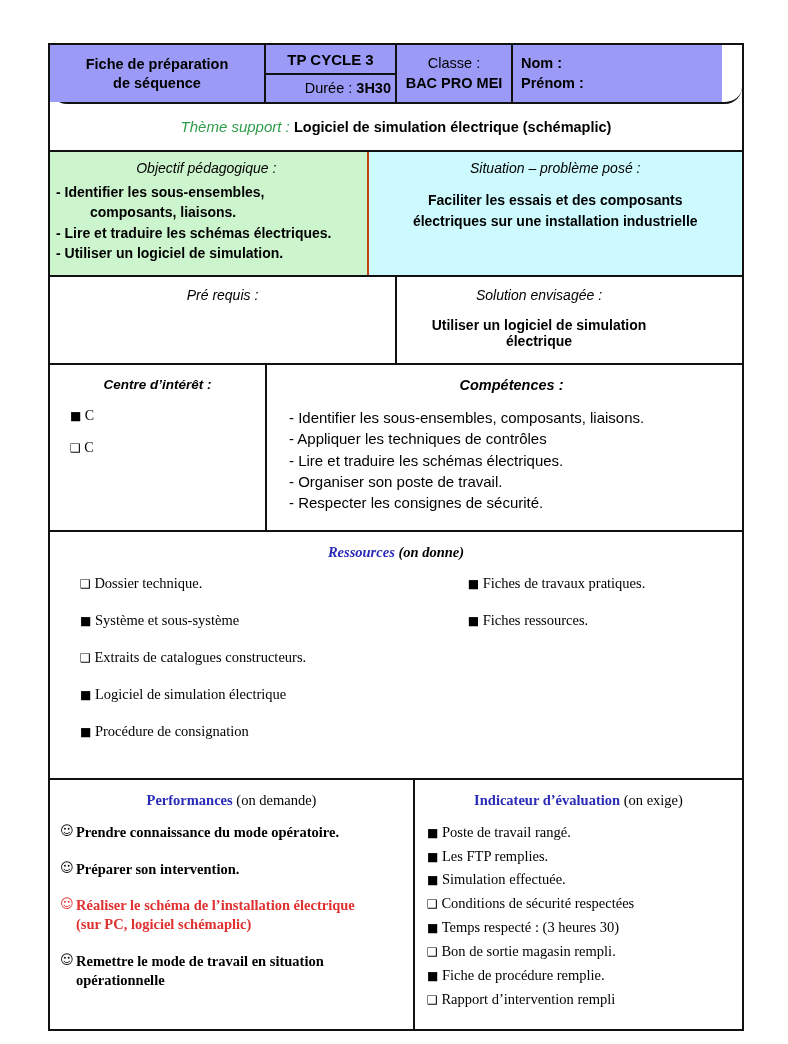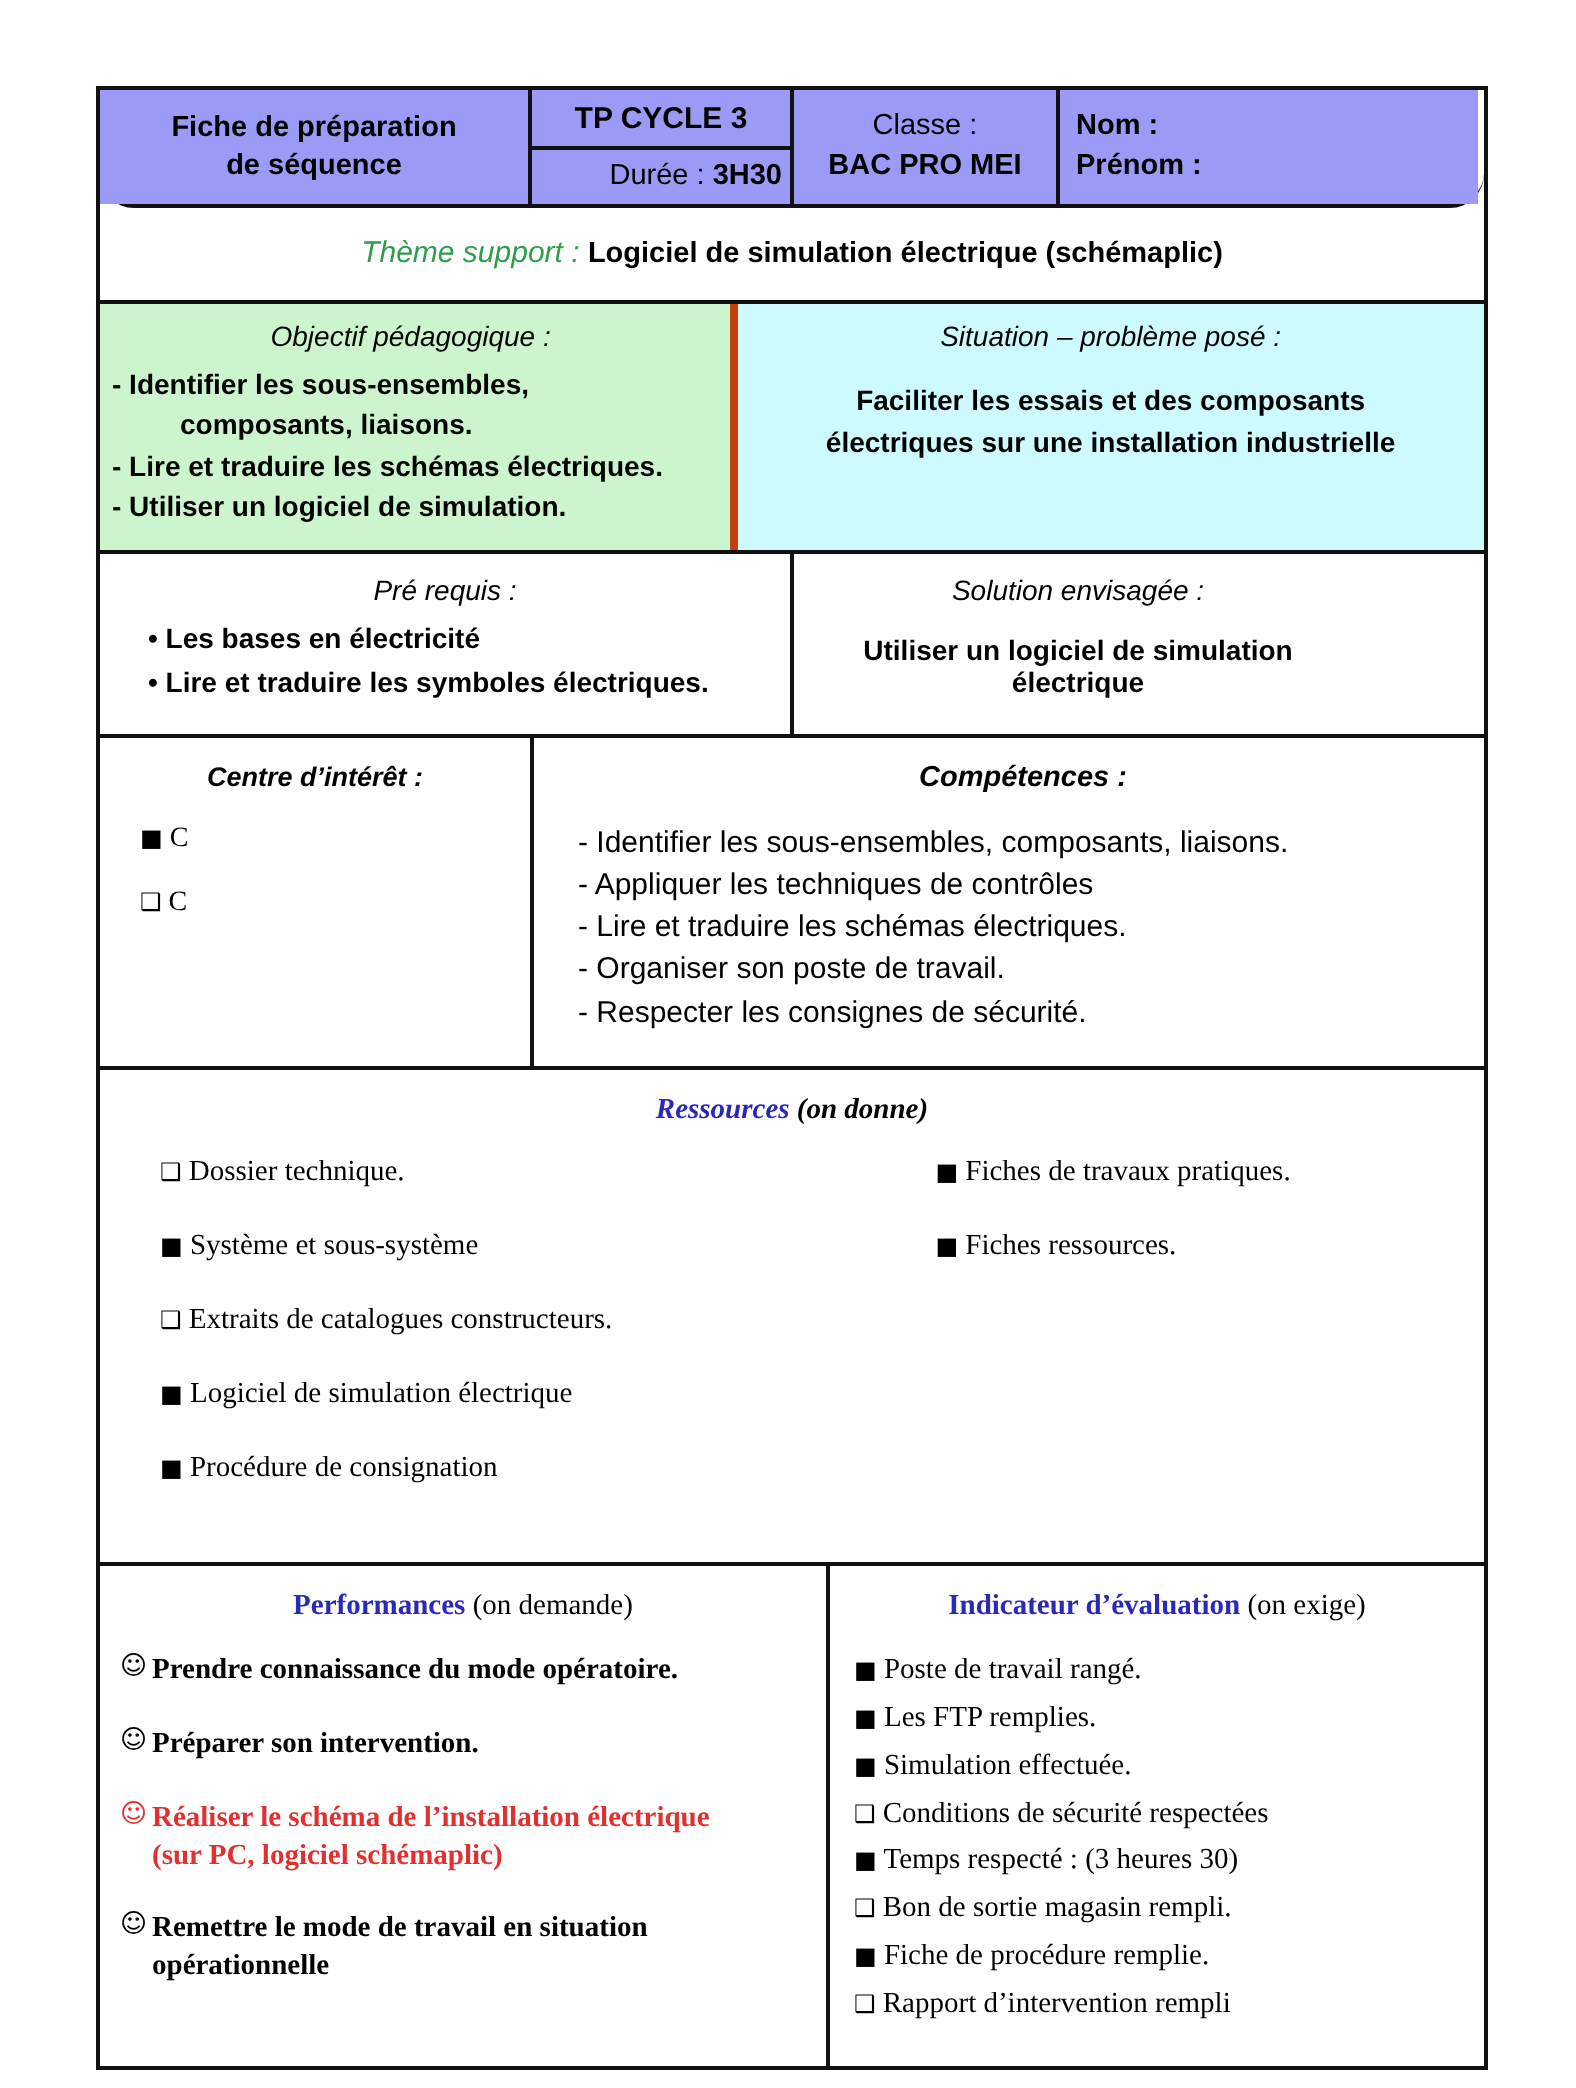--- a/index.html
+++ b/index.html
@@ -68,7 +68,7 @@
   }
   .hdr-tp-bot b { font-weight: bold; }
   .hdr-classe {
-    width: 133px;
+    width: 116px;
     border-right: 2px solid #111111;
     text-align: center;
     font-size: 14.5px;

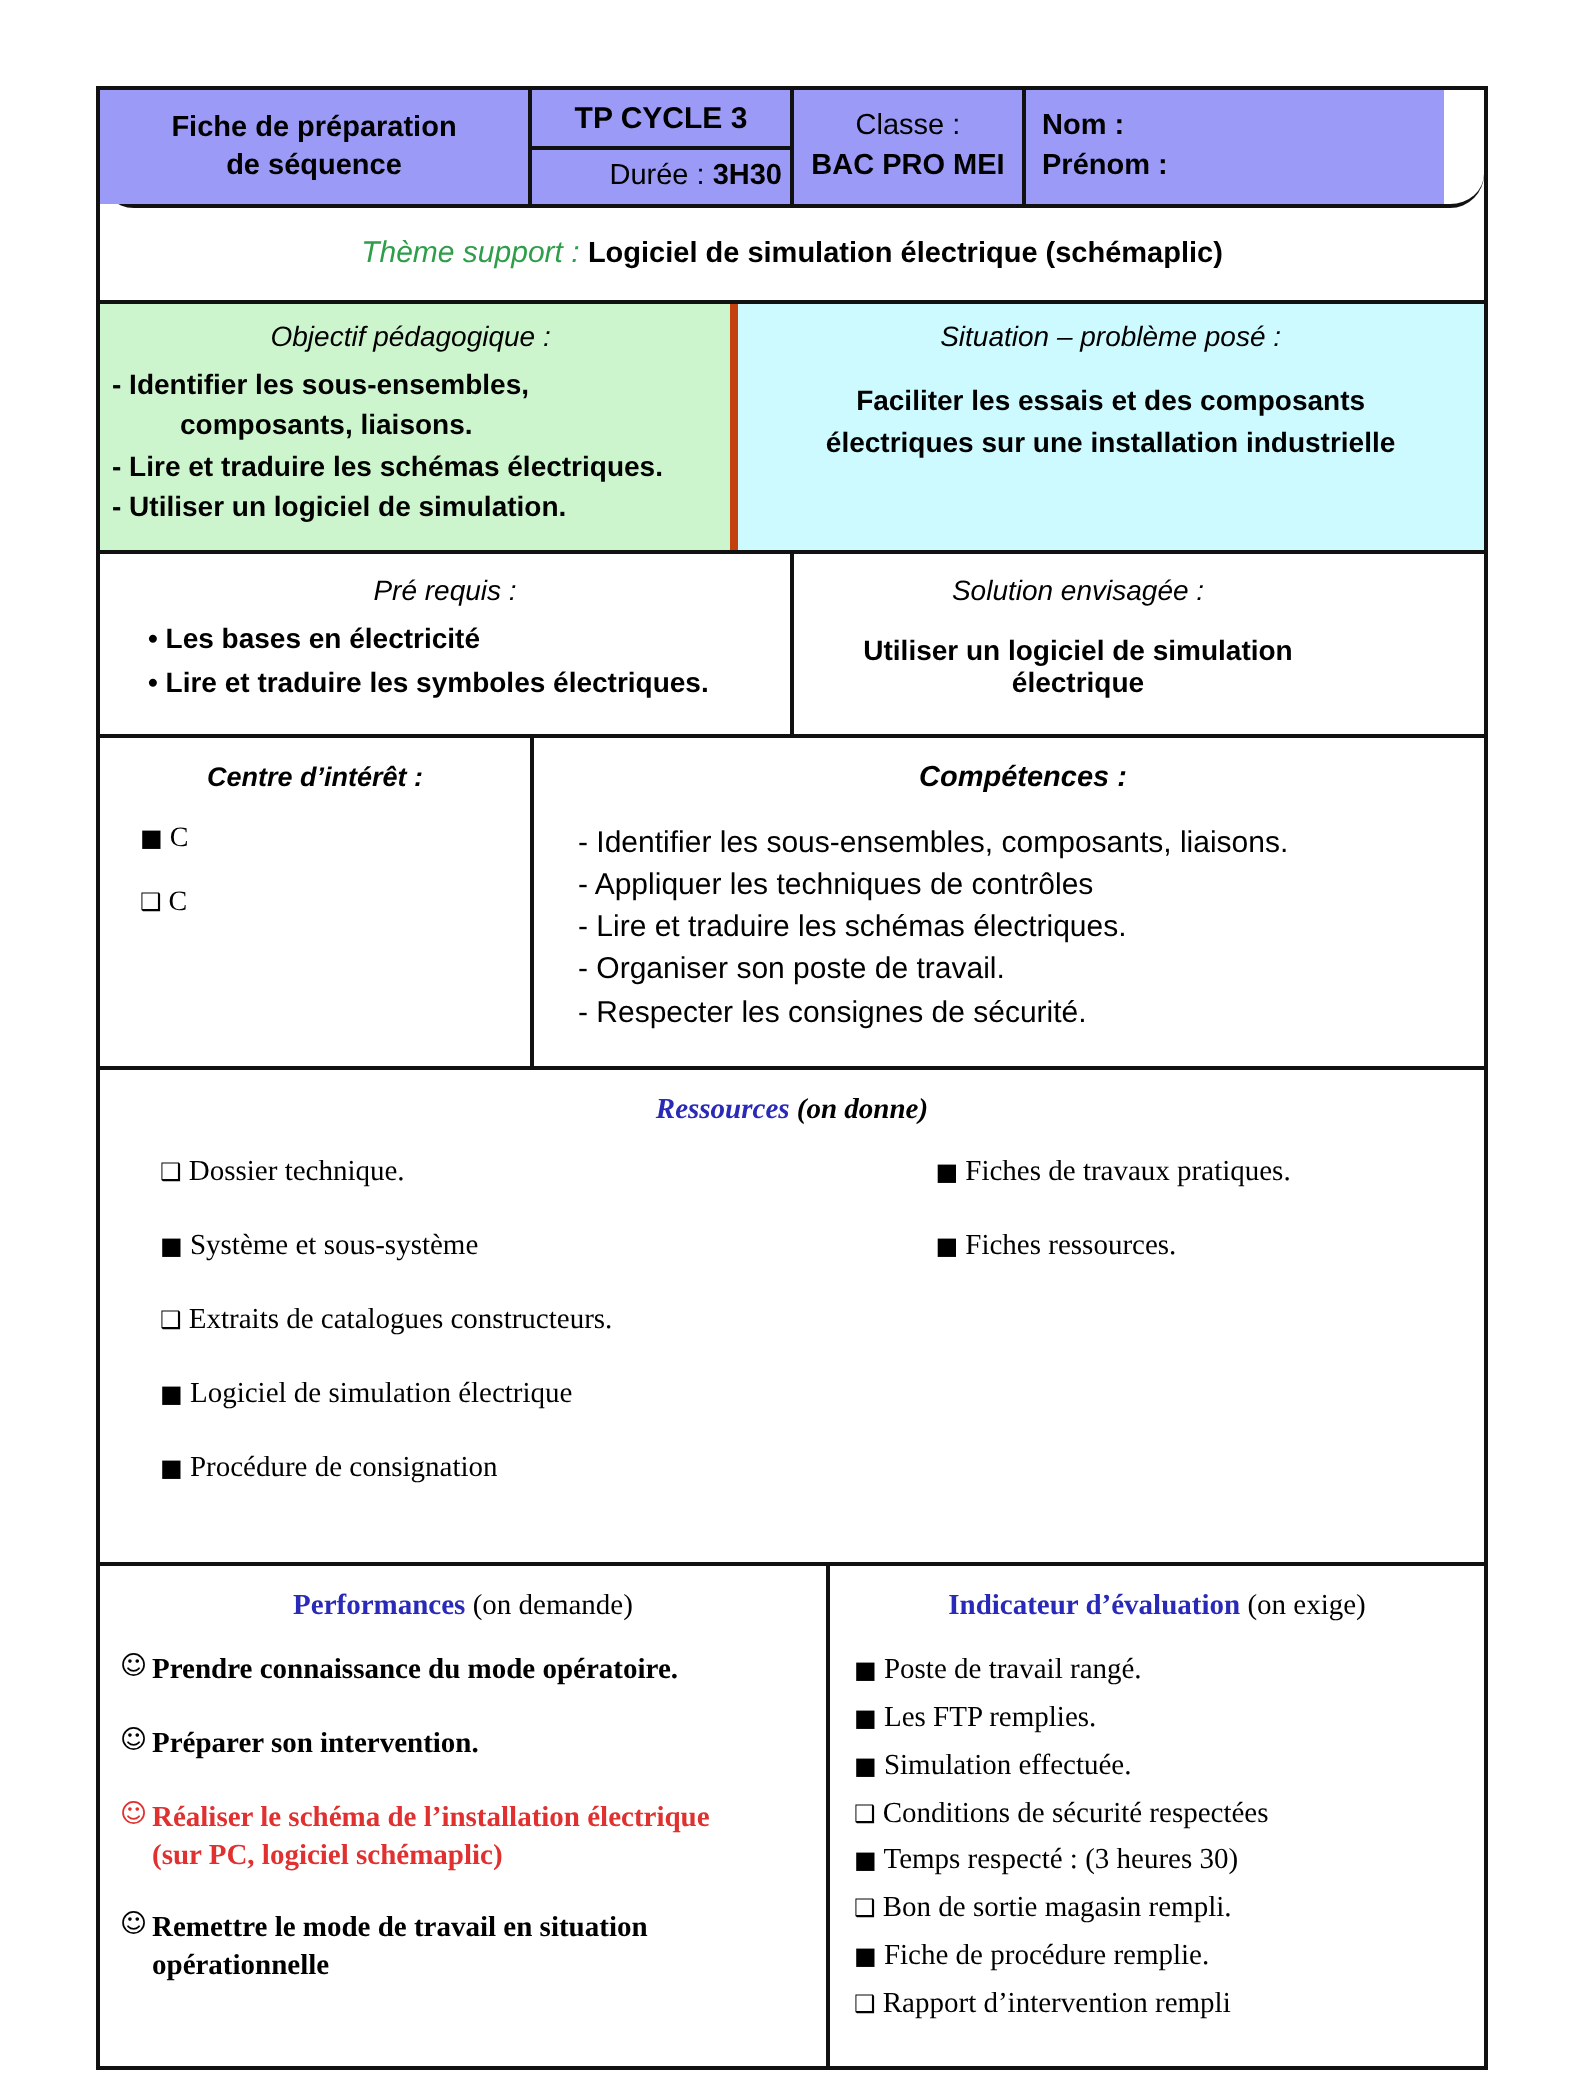--- a/index.html
+++ b/index.html
@@ -105,7 +105,7 @@
     box-sizing: border-box;
     width: 347px;
     background: #cdf5cd;
-    border-right: 4px solid #c2410c;
+    border-right: 2px solid #c2410c;
     padding: 8px 10px 12px 6px;
   }
   .cell-sit {

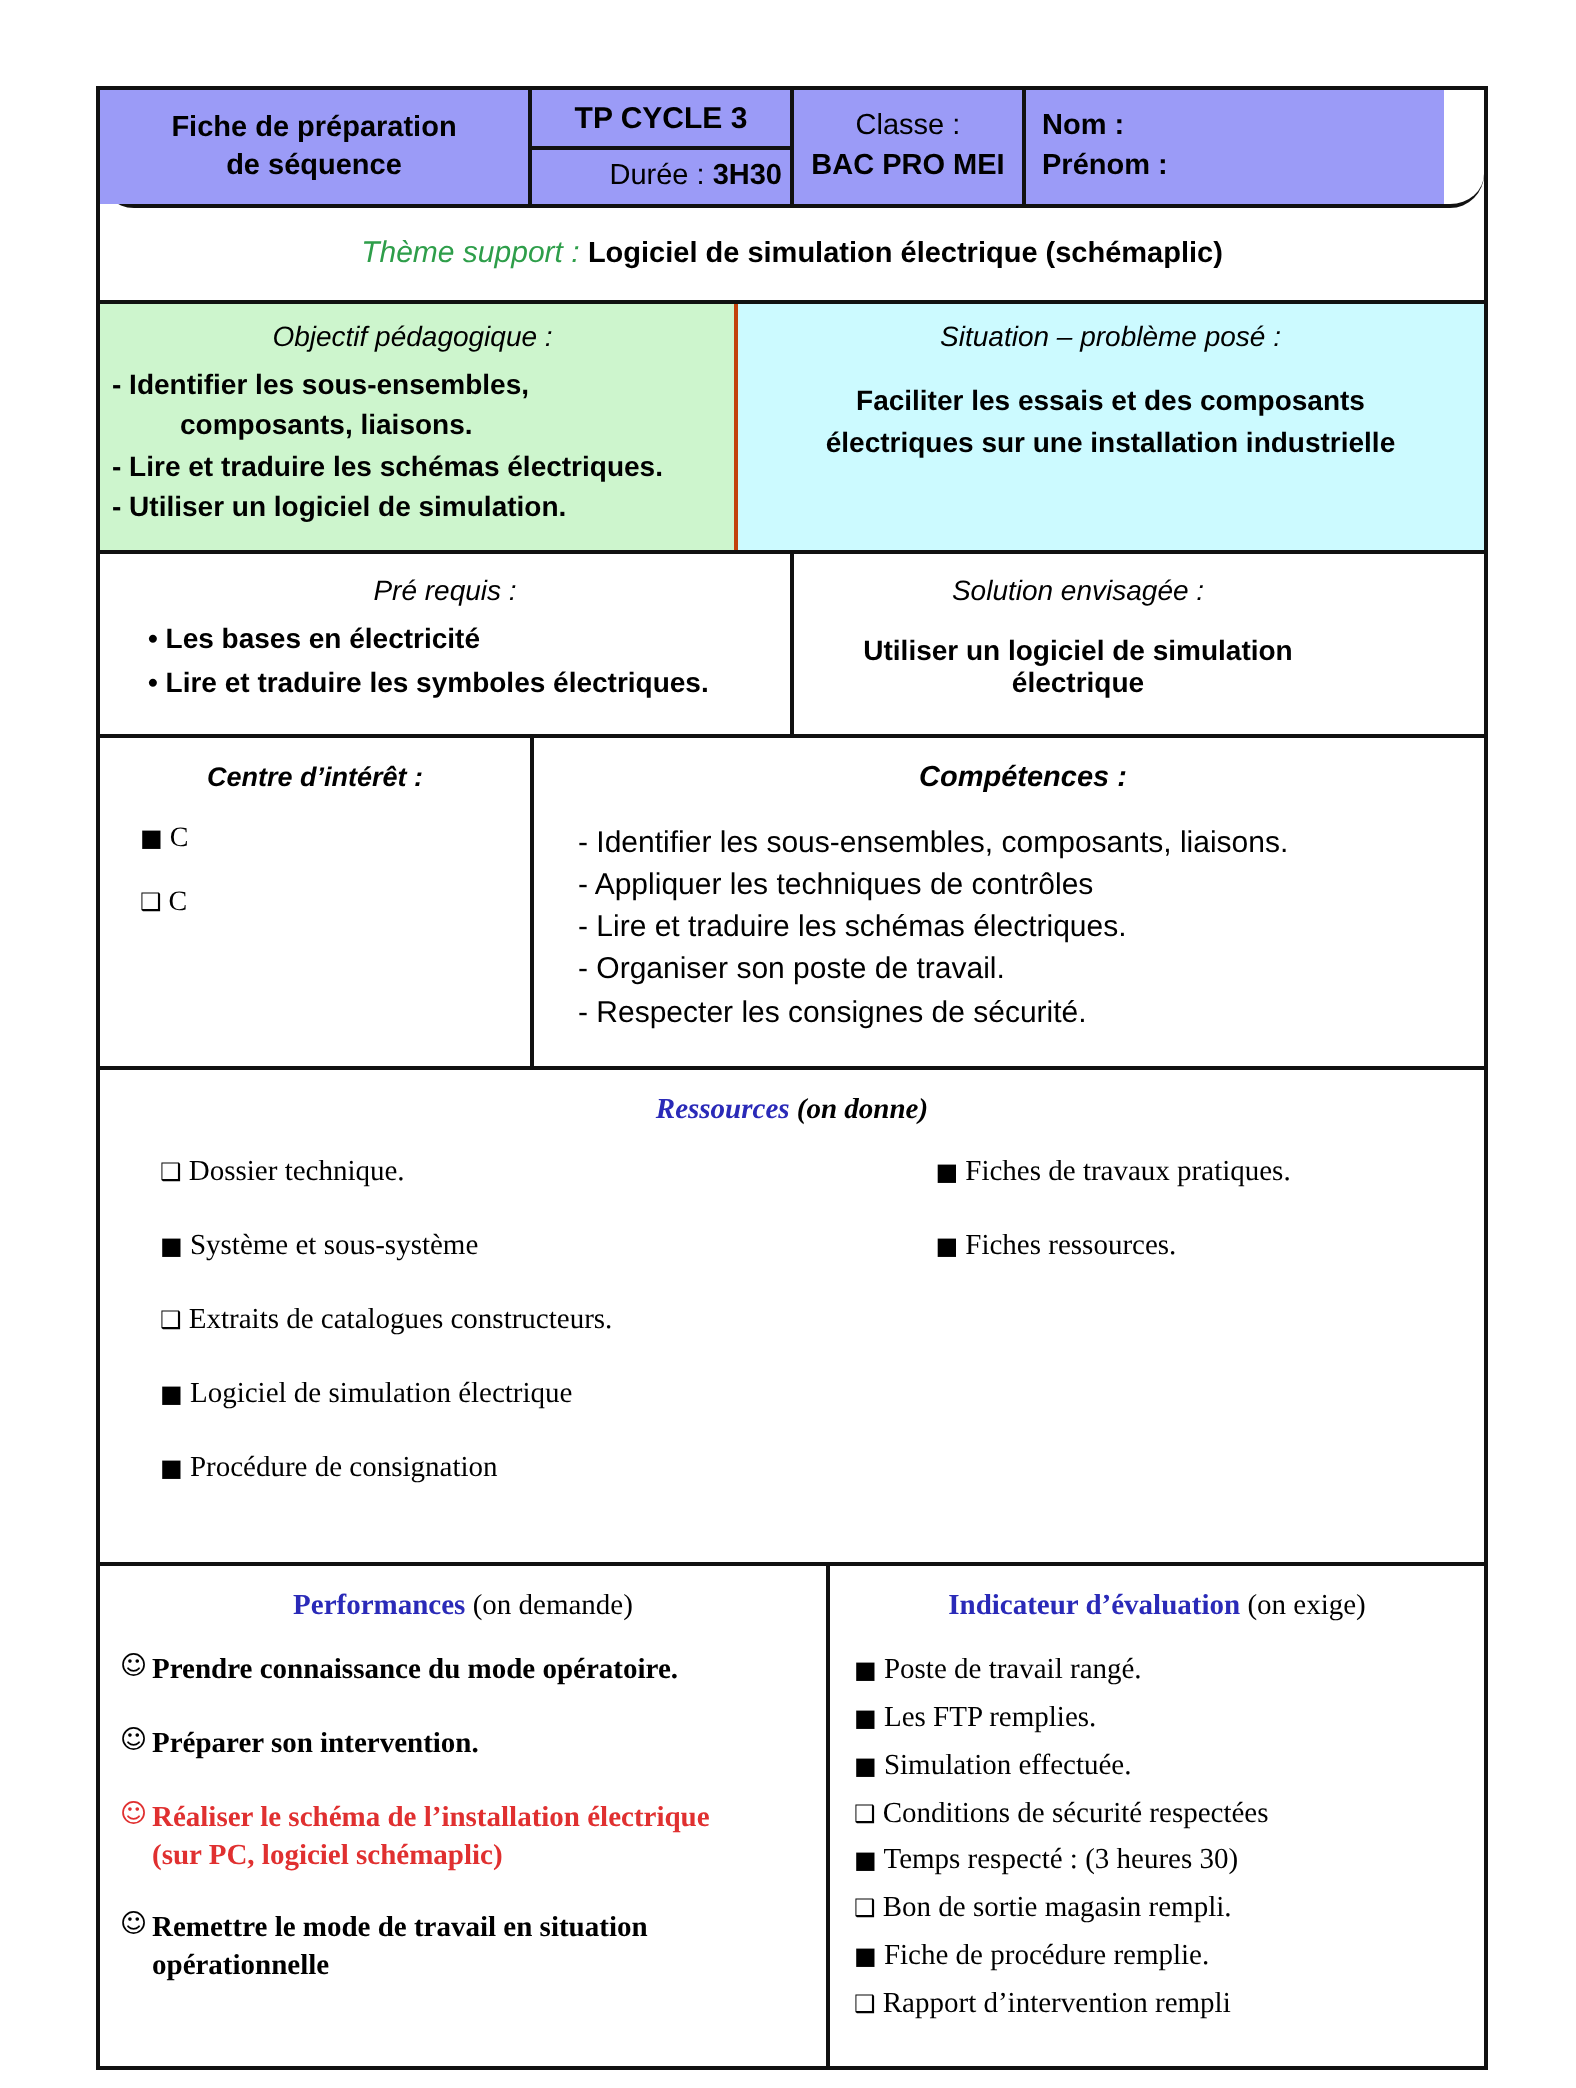--- a/index.html
+++ b/index.html
@@ -327,10 +327,6 @@
   <div class="row pre-row">
     <div class="cell-pre">
       <div class="sec-head">Pré requis :</div>
-      <div class="pre-list">
-        <span class="it">• Les bases en électricité</span>
-        <span class="it">• Lire et traduire les symboles électriques.</span>
-      </div>
     </div>
     <div class="cell-sol">
       <div class="sec-head">Solution envisagée :</div>

